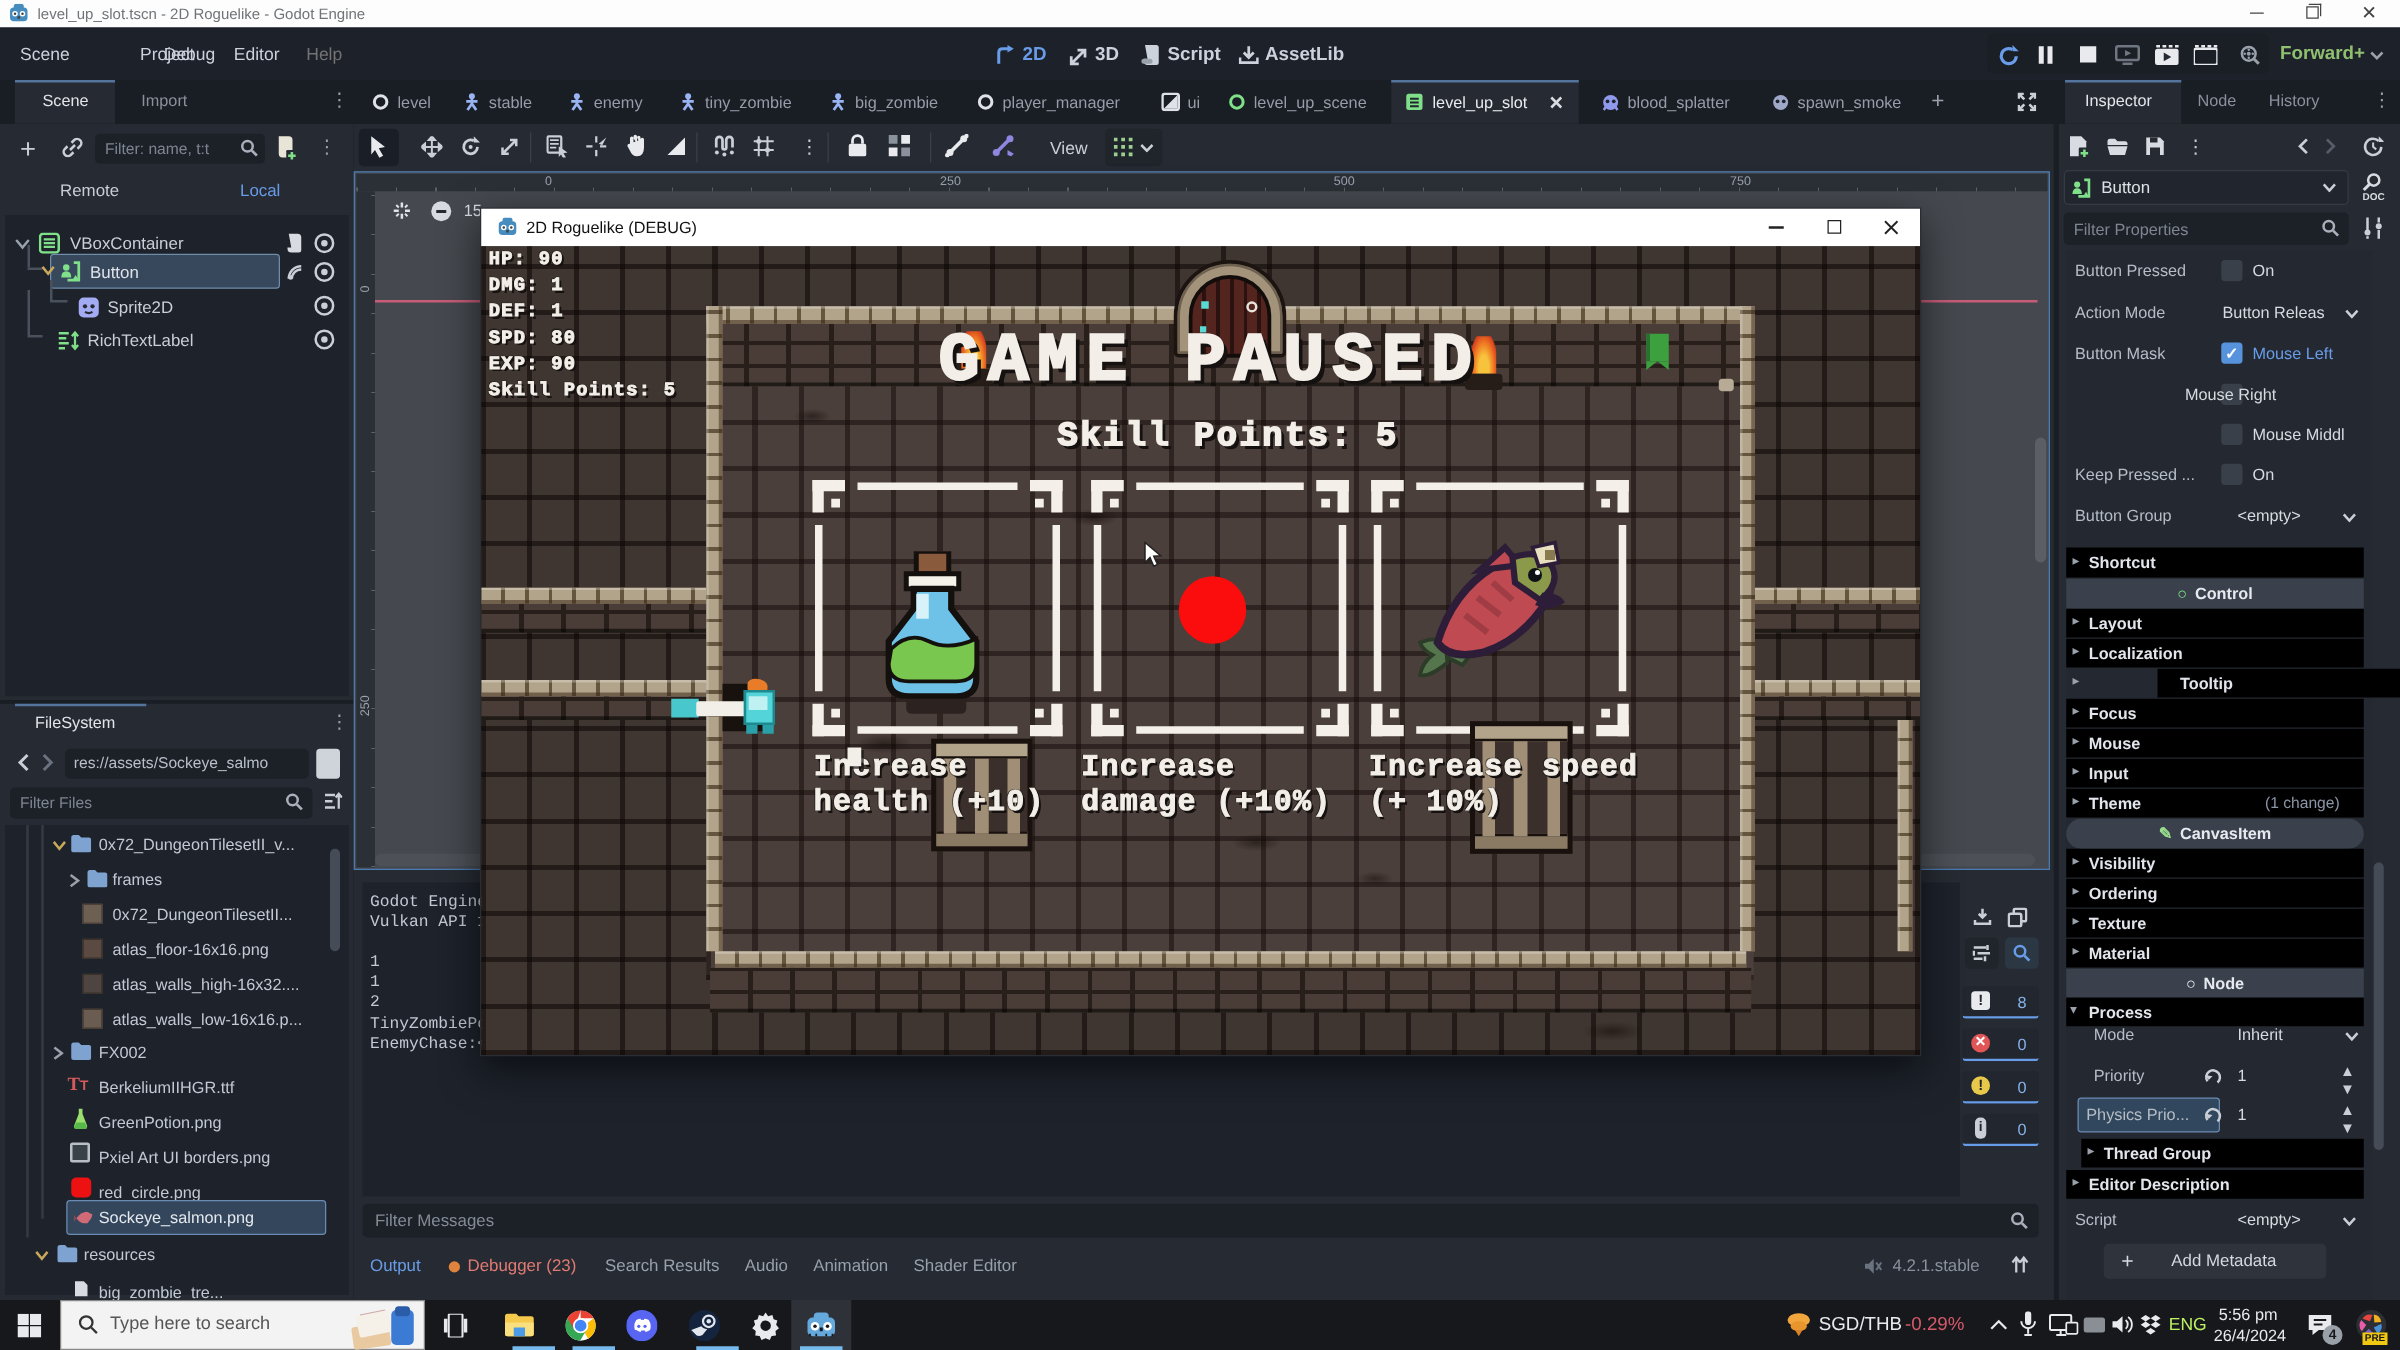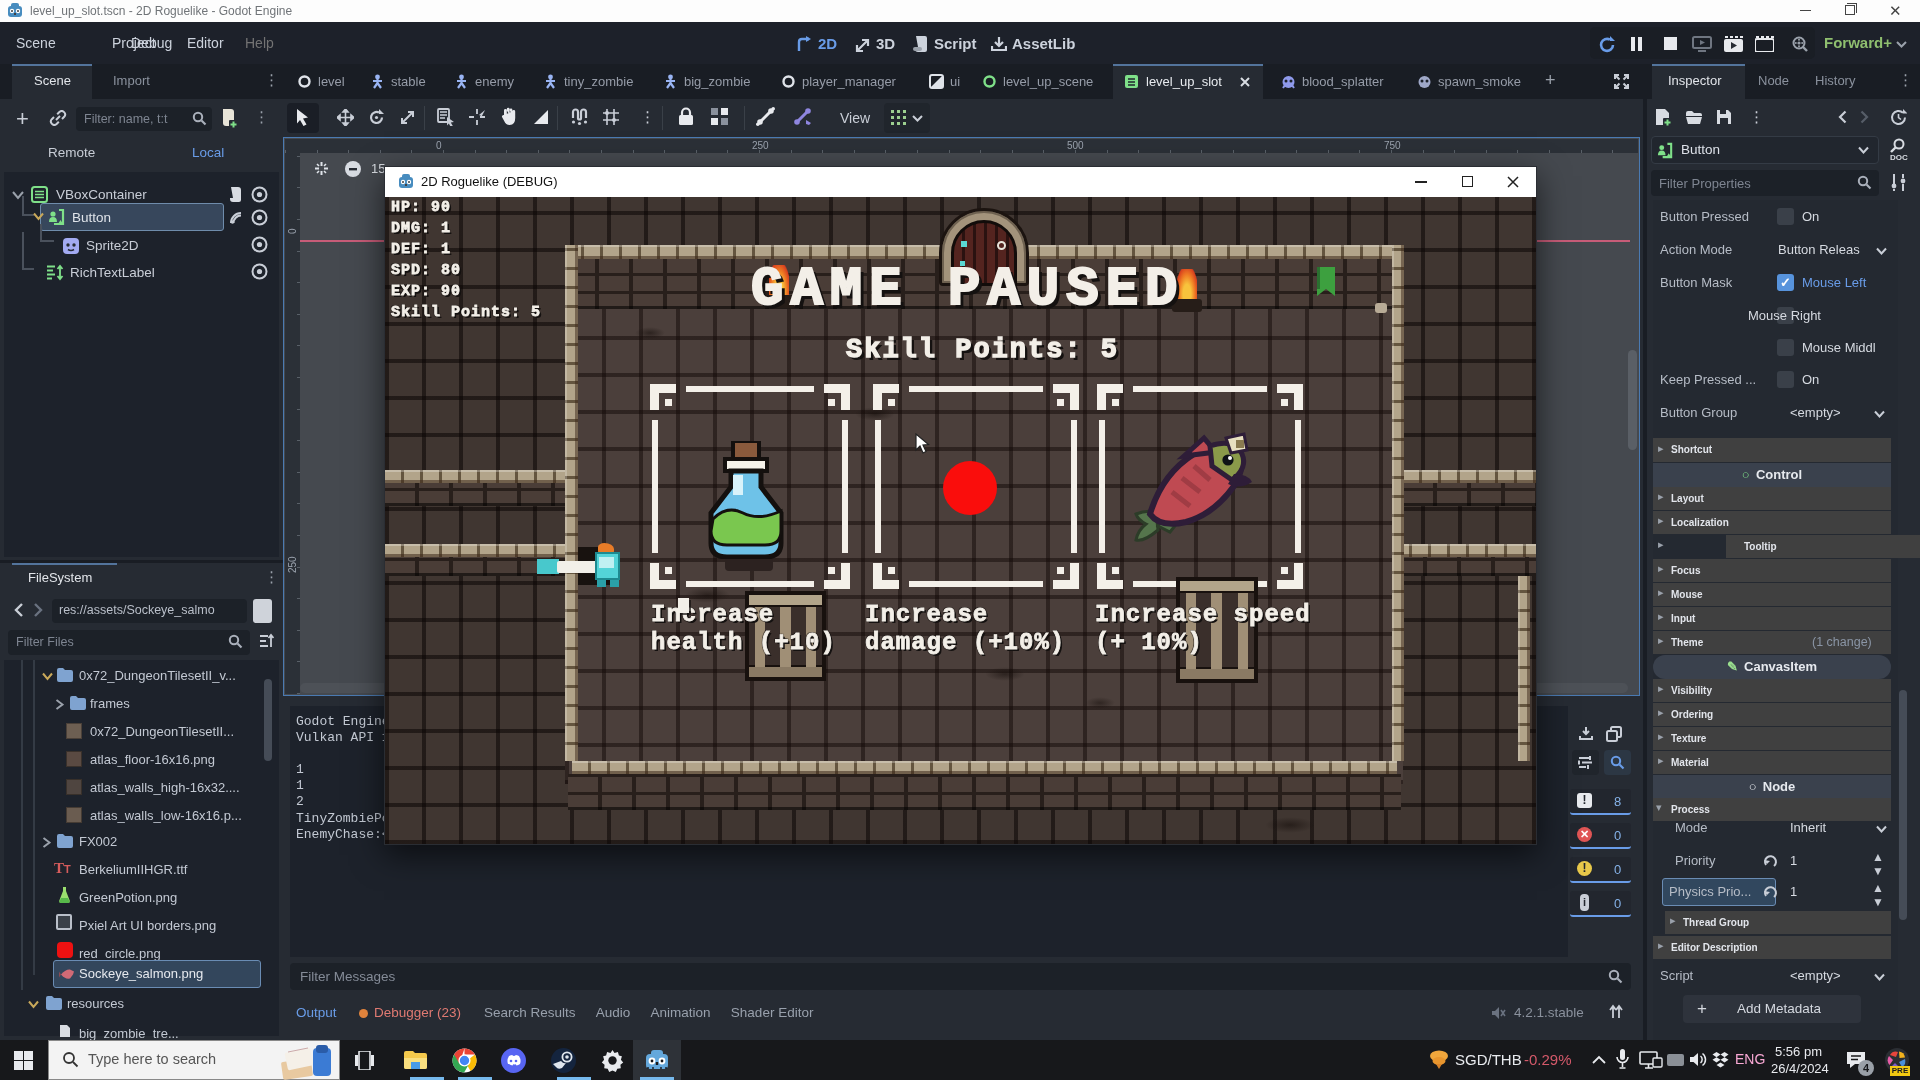--- a/index.html
+++ b/index.html
@@ -40,7 +40,7 @@
 
 .plabel{color:#b6bcc6;font-size:13px;}
 .pval{color:#d6dae1;font-size:13px;}
-.sect{background:#404040;color:#e2e5eb;font-weight:bold;font-size:10px;}
+.sect{background:#000000;color:#e2e5eb;font-weight:bold;font-size:13px;}
 .cat{background:#3a414d;color:#e6e9ee;font-weight:bold;font-size:13px;text-align:center;}
 .chk{width:17px;height:17px;border-radius:3px;background:#3a4049;}
 .chkon{width:17px;height:17px;border-radius:3px;background:#5793dc;color:#fff;font-size:13px;font-weight:bold;text-align:center;line-height:17px;}

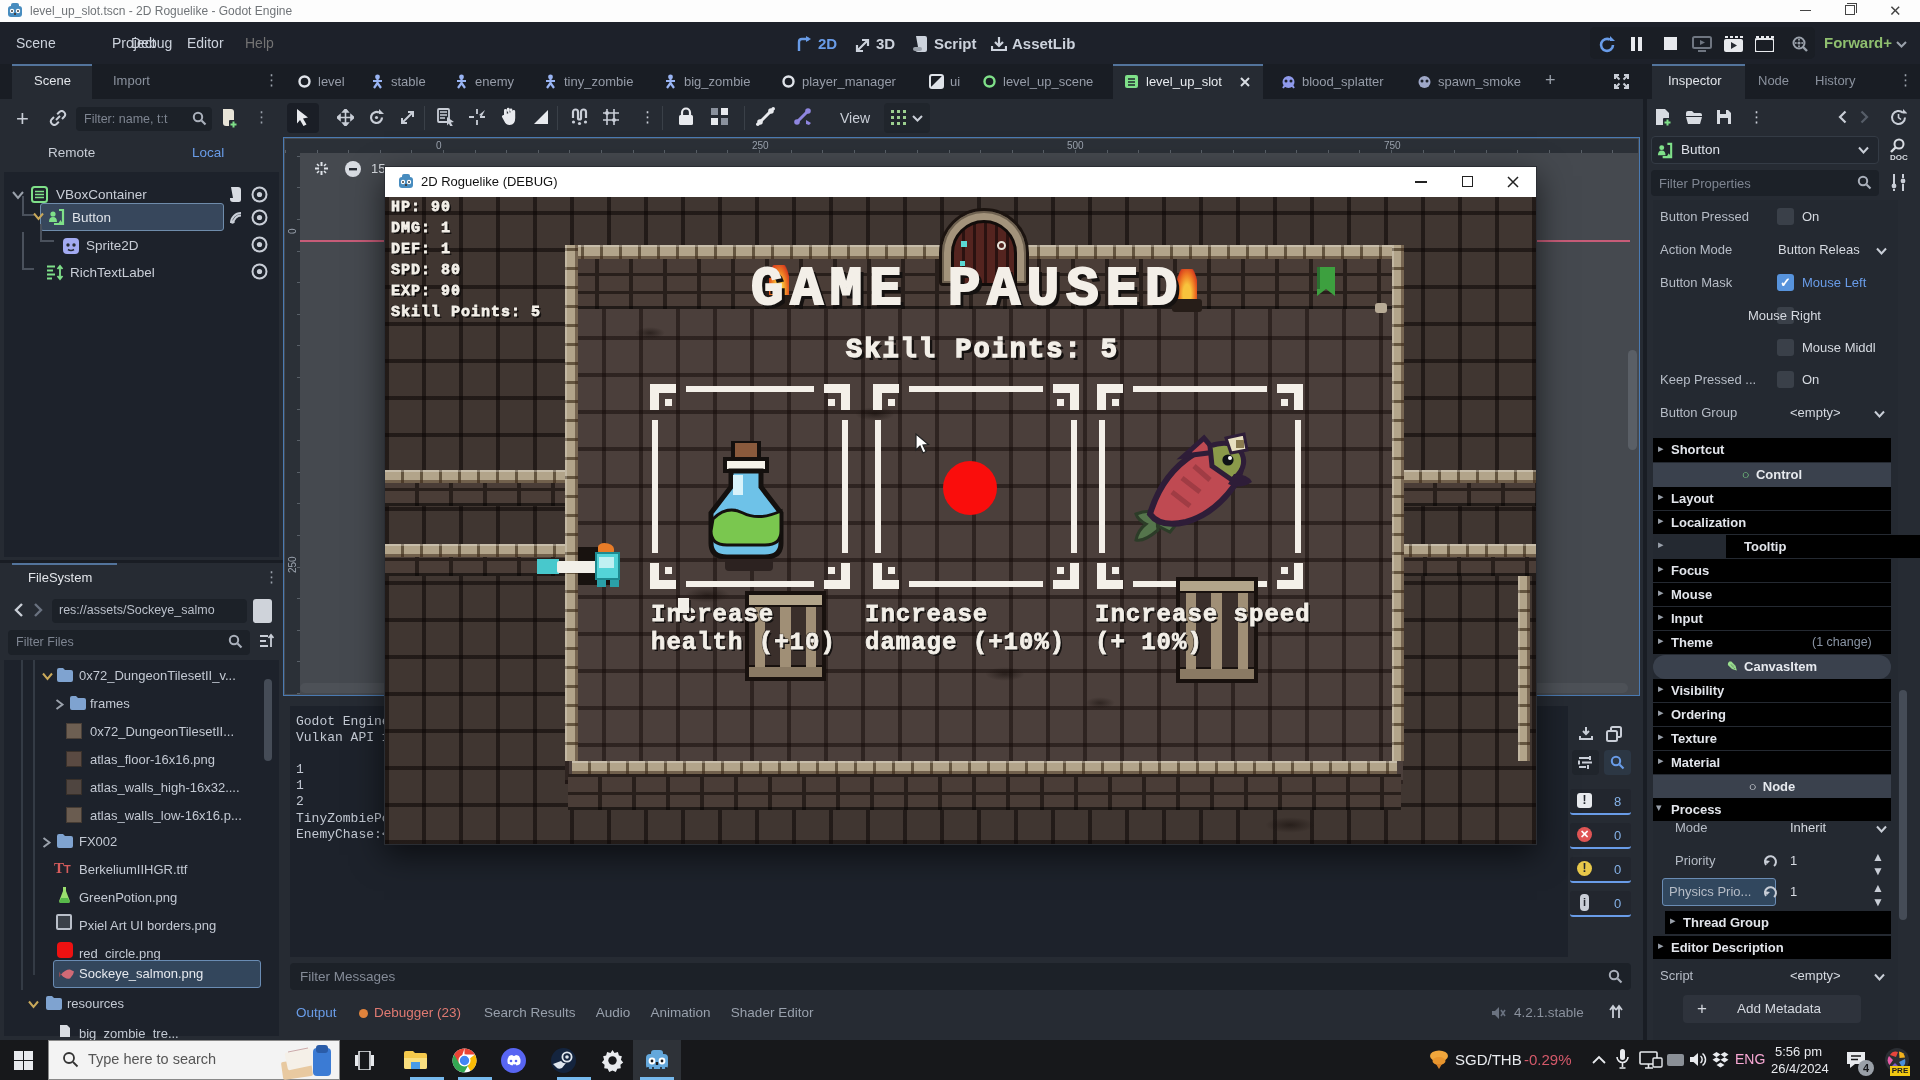--- a/index.html
+++ b/index.html
@@ -807,7 +807,7 @@
 <svg class="abs" style="left:1712px;top:1052px" width="17" height="16" viewBox="0 0 17 16">
       <path d="M4.5 0 L8.5 2.6 4.5 5.2 .5 2.6z M12.5 0 L16.5 2.6 12.5 5.2 8.5 2.6z M4.5 5.2 L8.5 7.8 4.5 10.4 .5 7.8z M12.5 5.2 L16.5 7.8 12.5 10.4 8.5 7.8z M8.5 10.4 L12.5 13 8.5 15.6 4.5 13z" fill="#e8eaee"></path>
     </svg>
-<div class="abs tx" style="left:1735px;top:1051px;font-size:14px;color:#f9a8d4;">ENG</div>
+<div class="abs tx" style="left:1735px;top:1051px;font-size:14px;color:#bef264;">ENG</div>
 <div class="abs tx" style="left:1771px;top:1044px;width:55px;text-align:center;font-size:13px;color:#e8eaee;">5:56 pm</div>
 <div class="abs tx" style="left:1771px;top:1061px;width:55px;text-align:center;font-size:13px;color:#e8eaee;">26/4/2024</div>
 <svg class="abs" style="left:1845px;top:1050px" width="22" height="20" viewBox="0 0 22 20">

